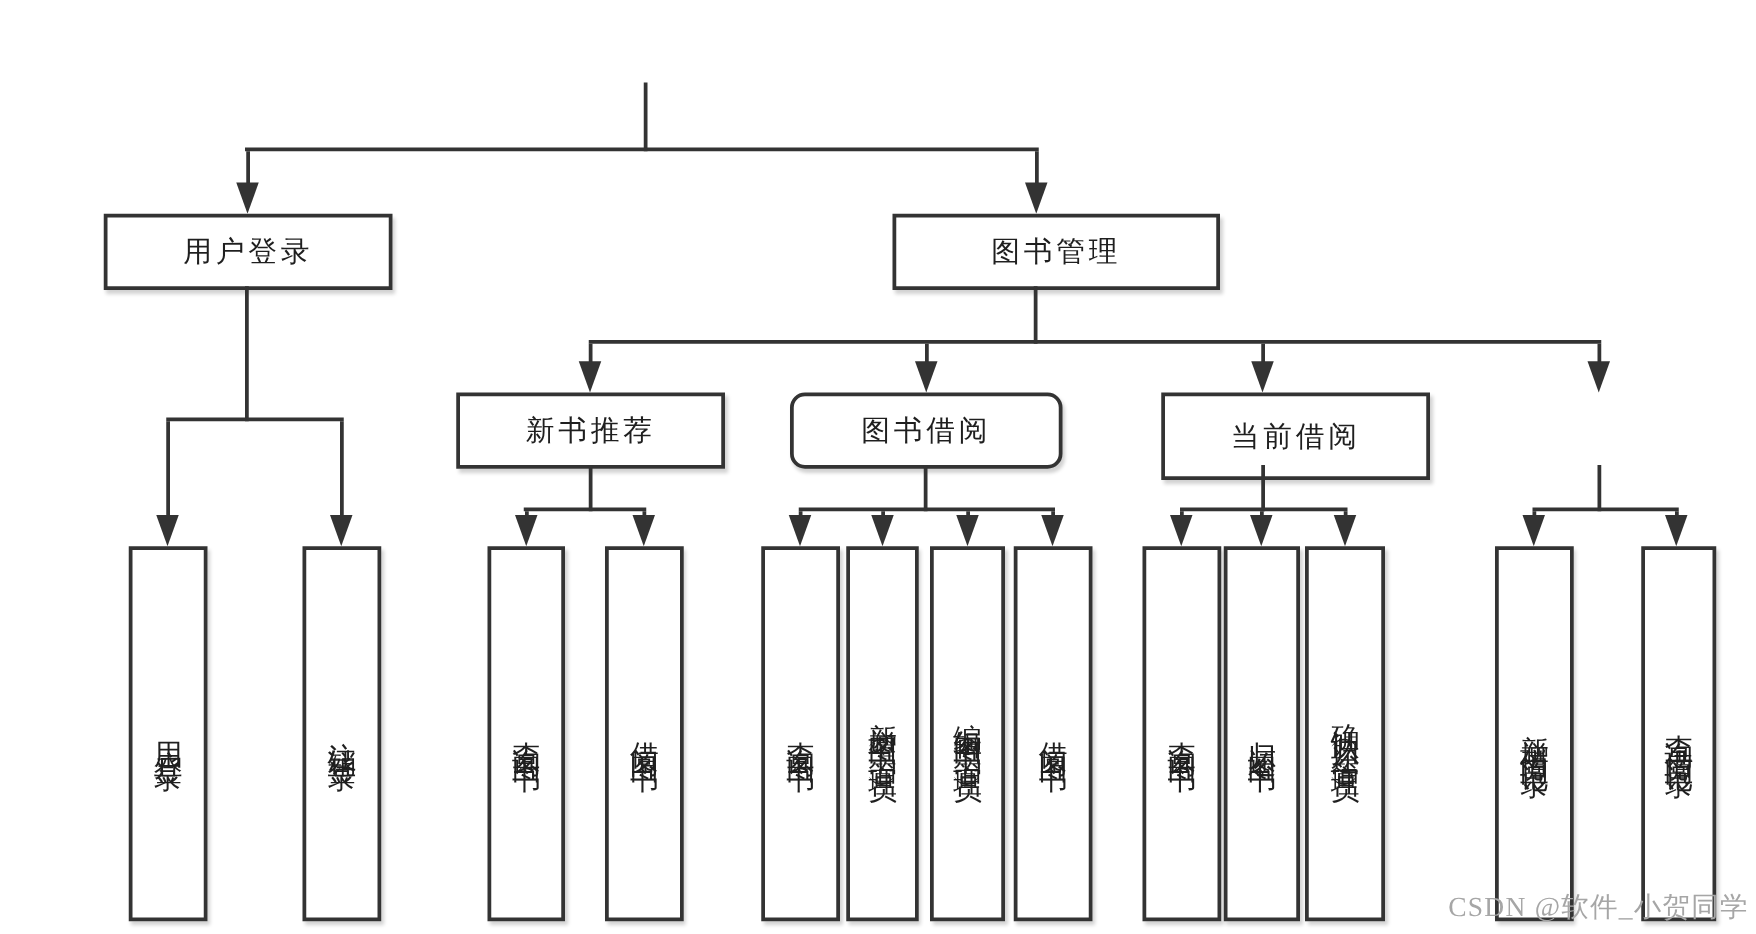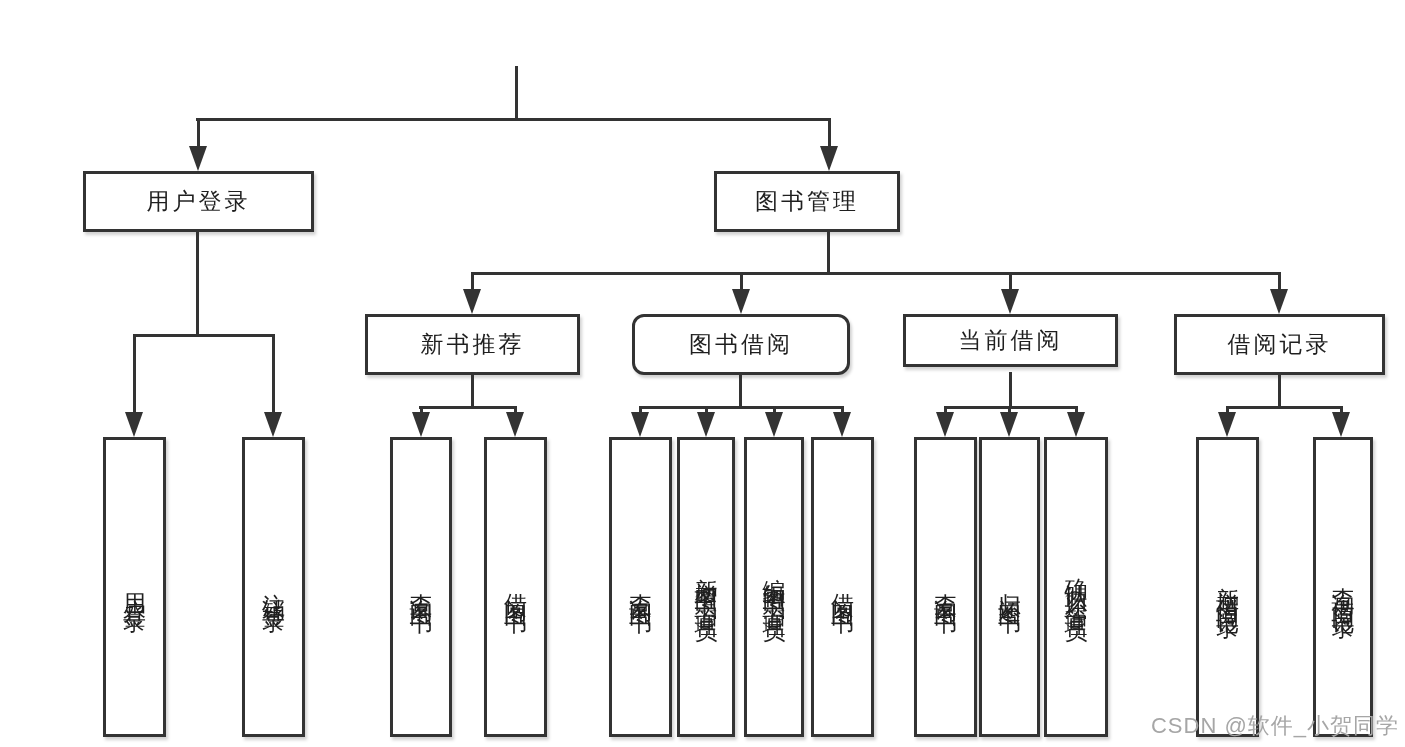--- a/index.html
+++ b/index.html
@@ -75,7 +75,7 @@
   <div class="box hbox" style="left:83px;top:171px;width:231px;height:61px;">
     <span class="label">用户登录</span>
   </div>
-  <div class="box hbox" style="left:714px;top:171px;width:186px;height:61px;">
+  <div class="box hbox" style="left:714px;top:171px;width:262px;height:61px;">
     <span class="label">图书管理</span>
   </div>
 

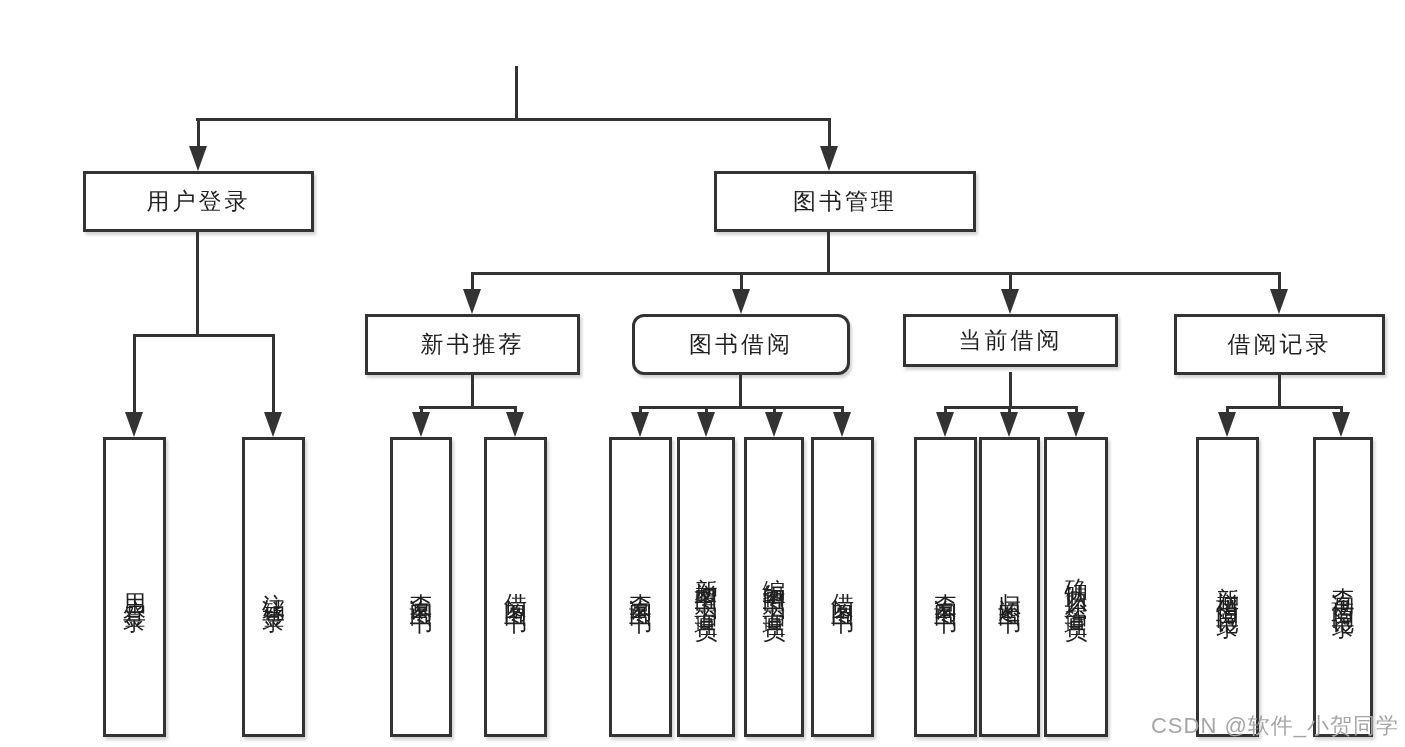--- a/index.html
+++ b/index.html
@@ -97,7 +97,7 @@
   <div class="box hbox" style="left:632px;top:314px;width:218px;height:61px;border-radius:12px;">
     <span class="label">图书借阅</span>
   </div>
-  <div class="box hbox" style="left:903px;top:314px;width:215px;height:53px;align-items:center;">
+  <div class="box hbox" style="left:929px;top:314px;width:215px;height:70px;align-items:center;">
     <span class="label">当前借阅</span>
   </div>
   <div class="box hbox" style="left:1174px;top:314px;width:211px;height:61px;">

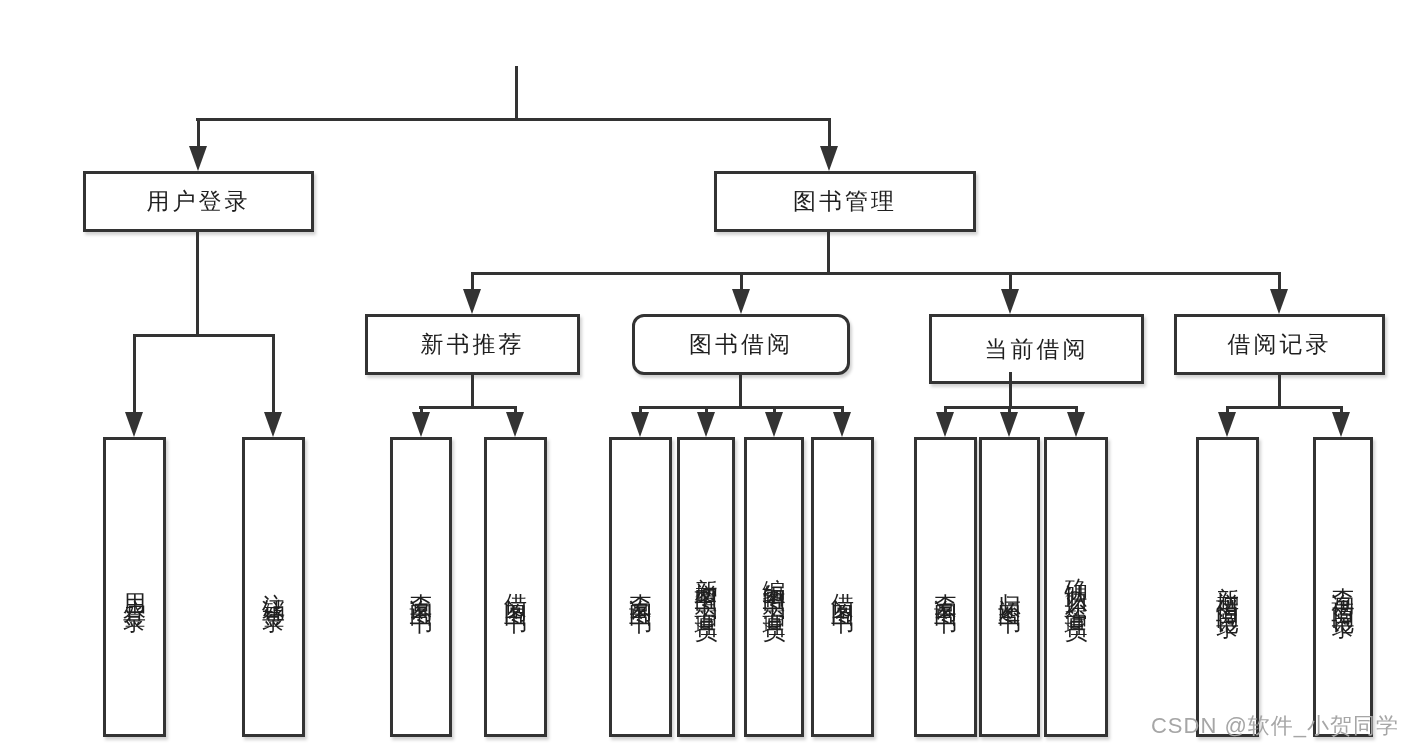--- a/index.html
+++ b/index.html
@@ -100,9 +100,6 @@
   <div class="box hbox" style="left:929px;top:314px;width:215px;height:70px;align-items:center;">
     <span class="label">当前借阅</span>
   </div>
-  <div class="box hbox" style="left:1174px;top:314px;width:211px;height:61px;">
-    <span class="label">借阅记录</span>
-  </div>
 
   <div class="vline" style="left:471px;top:372px;height:37px;"></div>
   <div class="hline" style="left:419px;top:406px;width:98px;"></div>

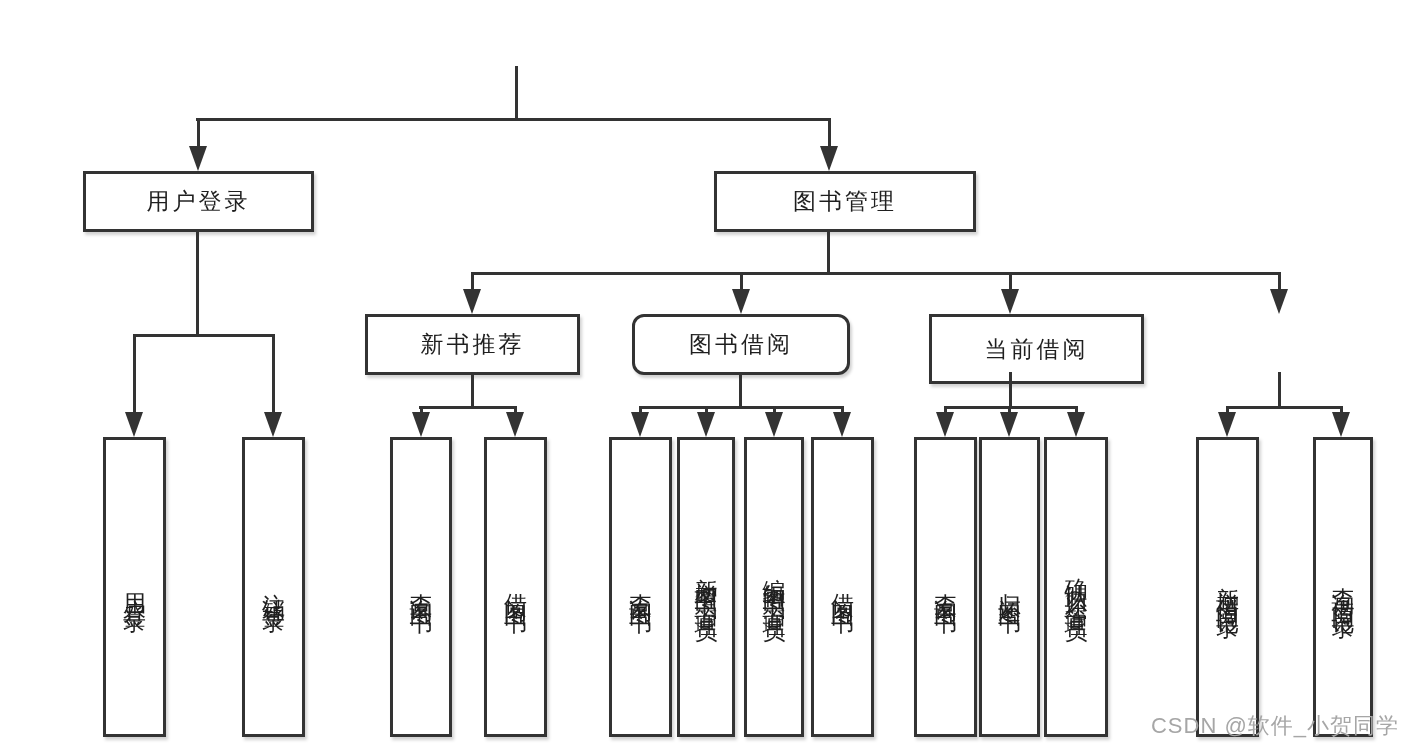--- a/index.html
+++ b/index.html
@@ -59,6 +59,7 @@
     letter-spacing:1px;
     color:var(--wm);
     white-space:nowrap;
+    font-family:Liberation Serif, serif;
   }
 </style>
 </head>

